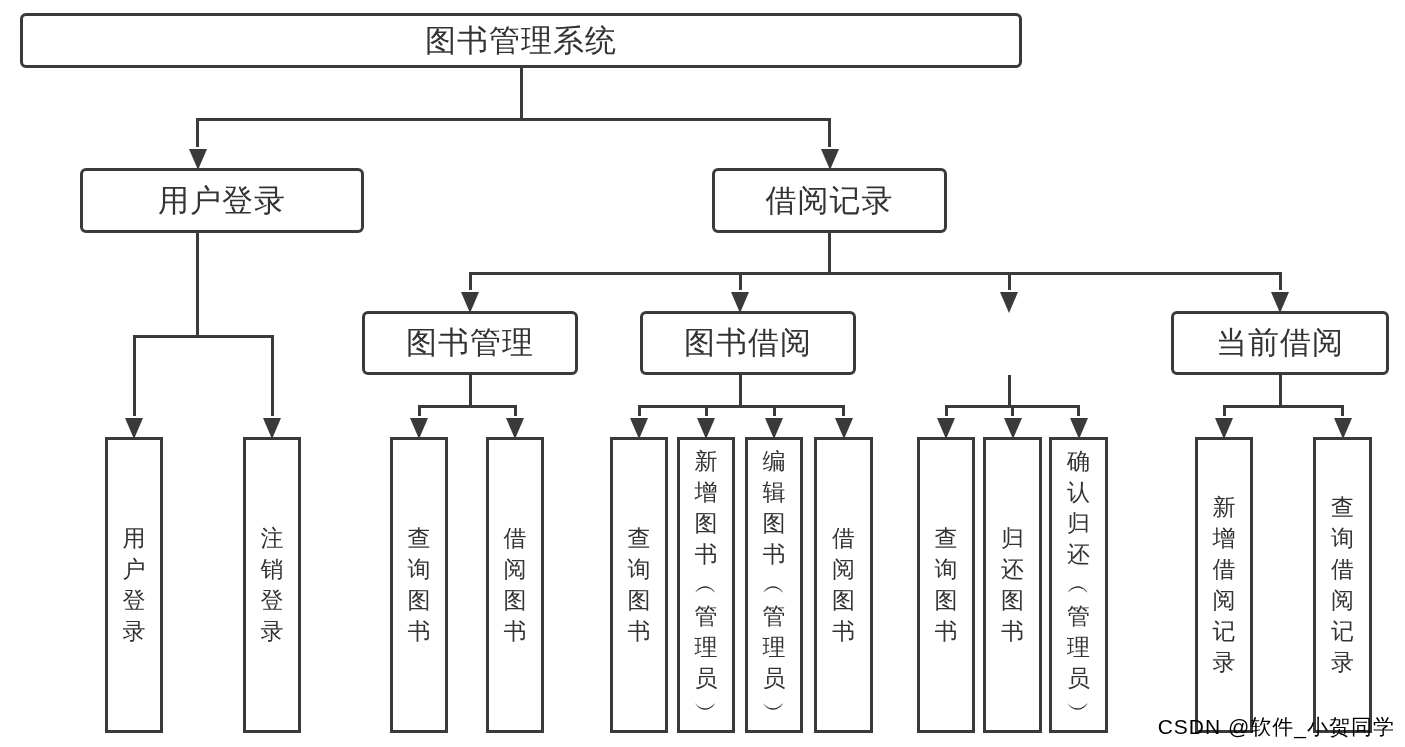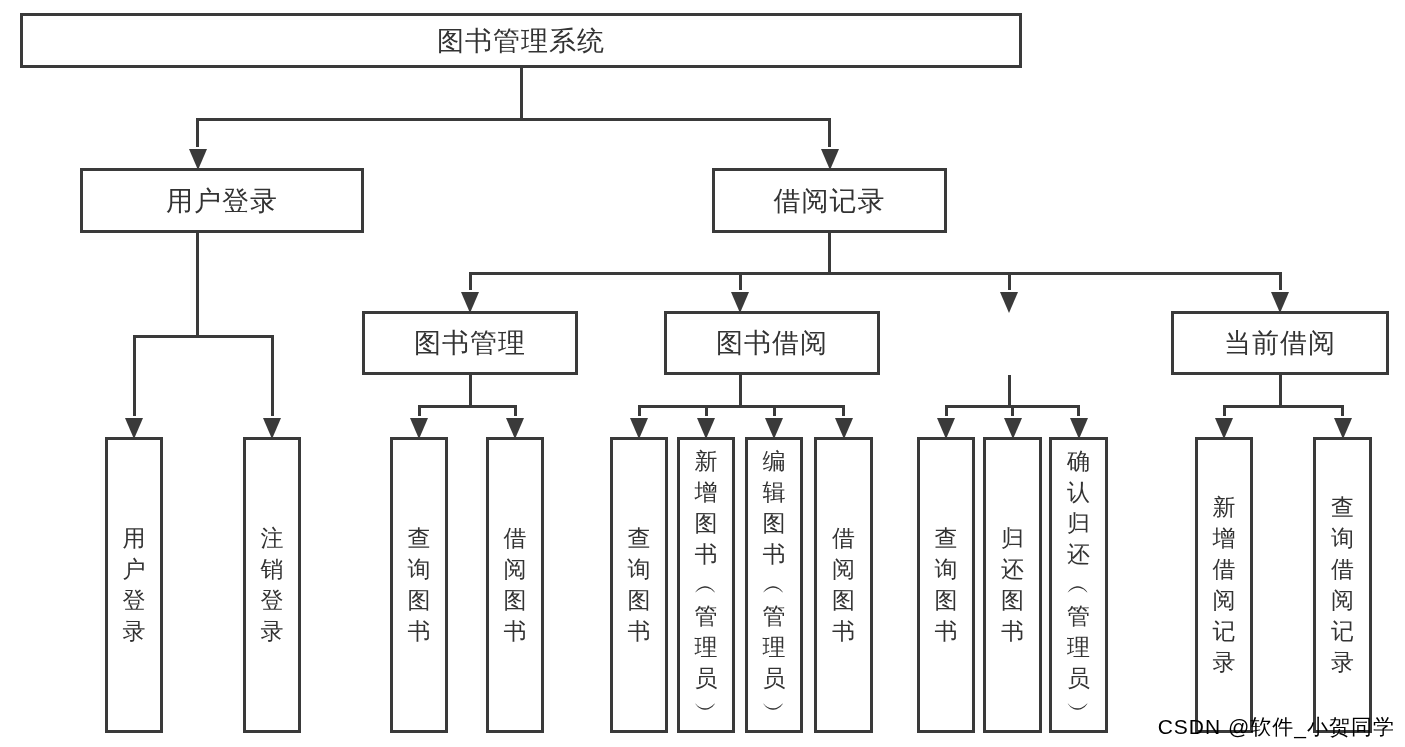--- a/index.html
+++ b/index.html
@@ -26,9 +26,10 @@
     color: #333333;
   }
   .node.h-label {
-    font-size: 27px;
+    font-size: 31px;
     letter-spacing: 1px;
     white-space: nowrap;
+    border-radius: 6px;
   }
   .node.v-label {
     flex-direction: column;

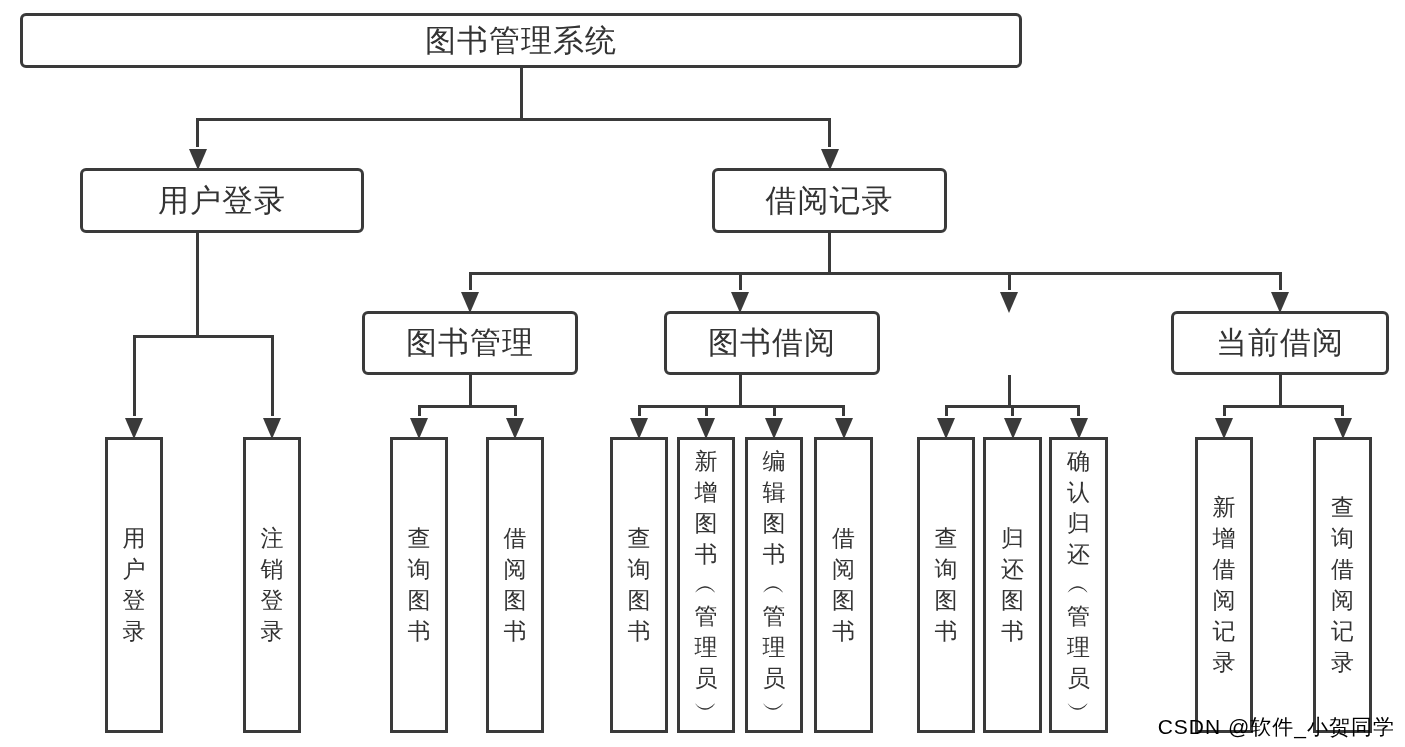--- a/index.html
+++ b/index.html
@@ -129,7 +129,7 @@
     </div>
     <div class="cline" style="left: 738.5px; top: 275px; width: 3px; height: 15px;"></div>
     <div class="arrowhead" style="left: 731px; top: 292px;"></div>
-    <div class="node h-label" style="left: 664px; top: 311px; width: 216px; height: 64px;">
+    <div class="node h-label" style="left: 640px; top: 311px; width: 216px; height: 64px;">
       <span>图书借阅</span>
     </div>
     <div class="cline" style="left: 738.5px; top: 375px; width: 3px; height: 33px;"></div>

